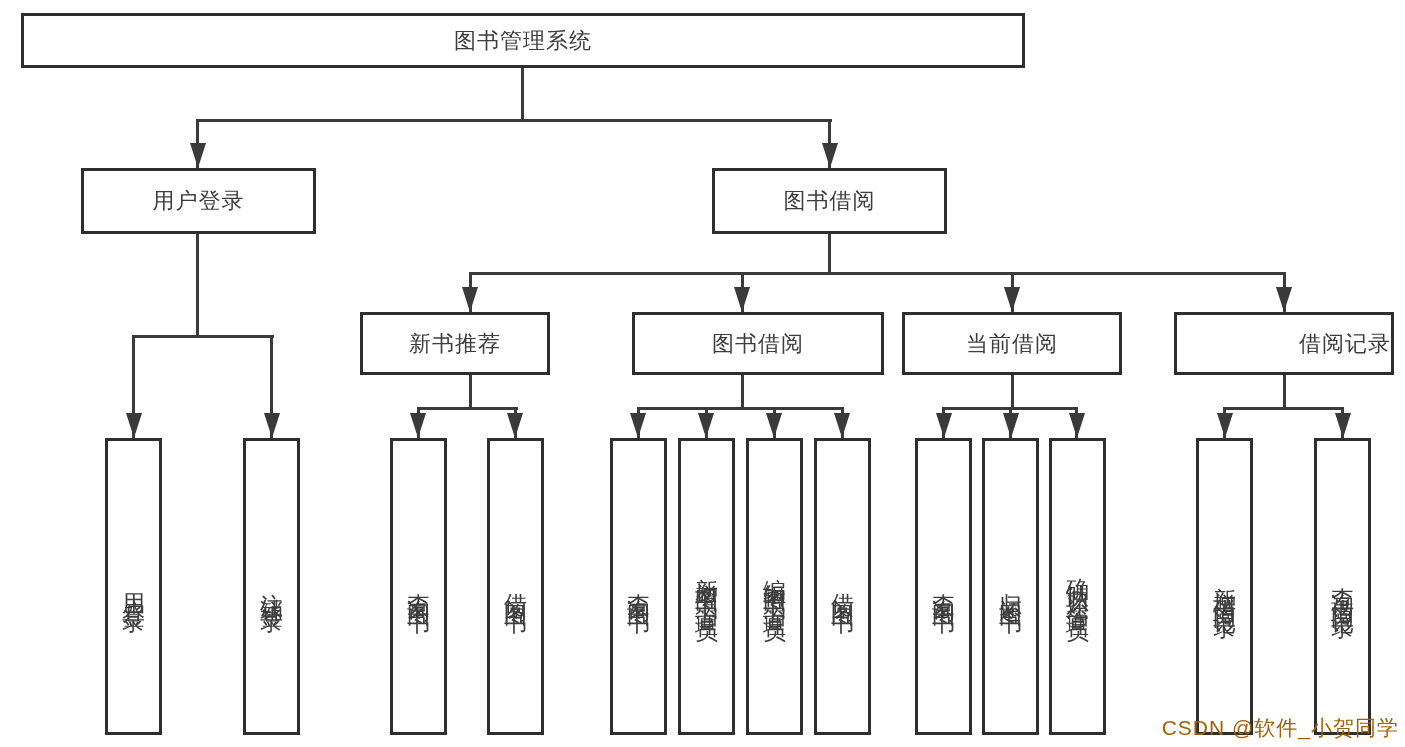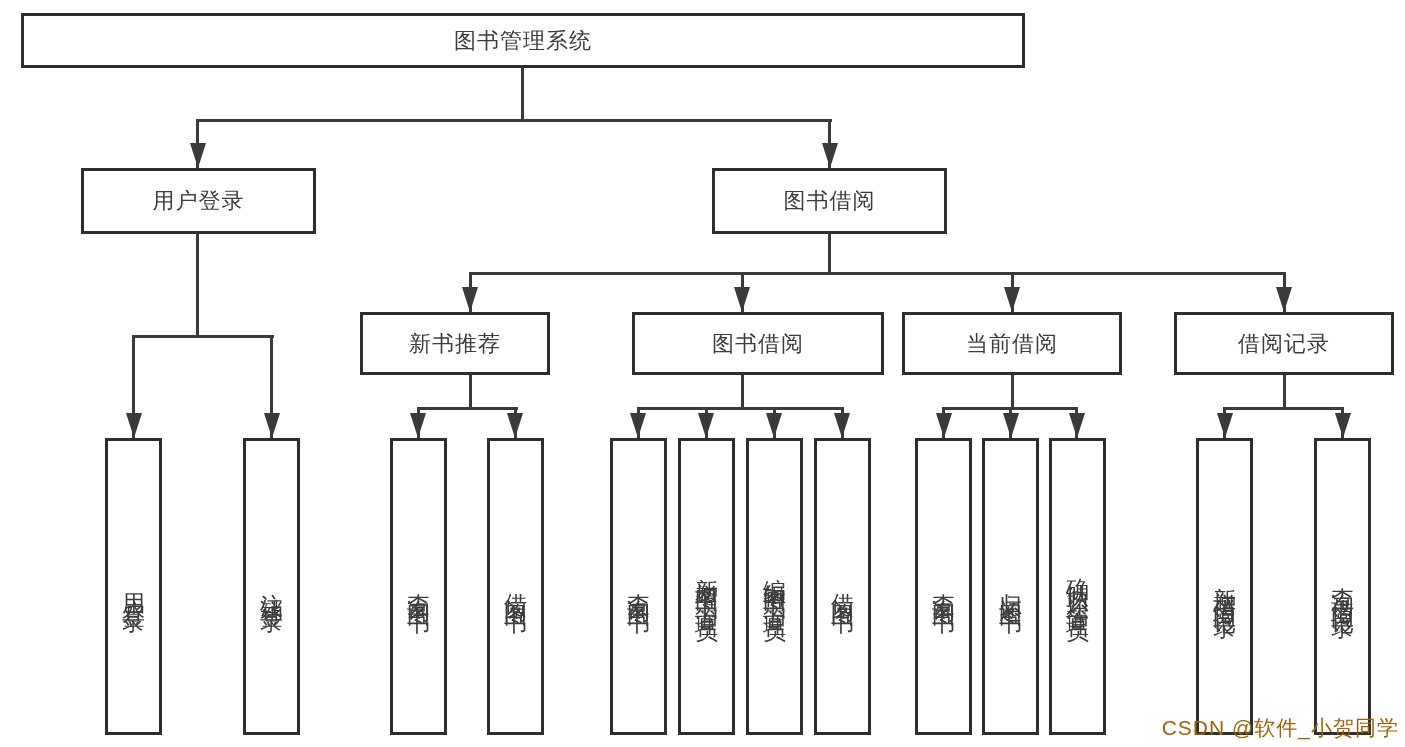--- a/index.html
+++ b/index.html
@@ -102,7 +102,7 @@
     <span>当前借阅</span>
   </div>
 
-  <div class="hbox" style="left:1174px; top:312px; width:220px; height:63px;">
+  <div class="hbox" style="left:1174px; top:312px; width:220px; height:63px;justify-content:flex-end;">
     <span>借阅记录</span>
   </div>
 

